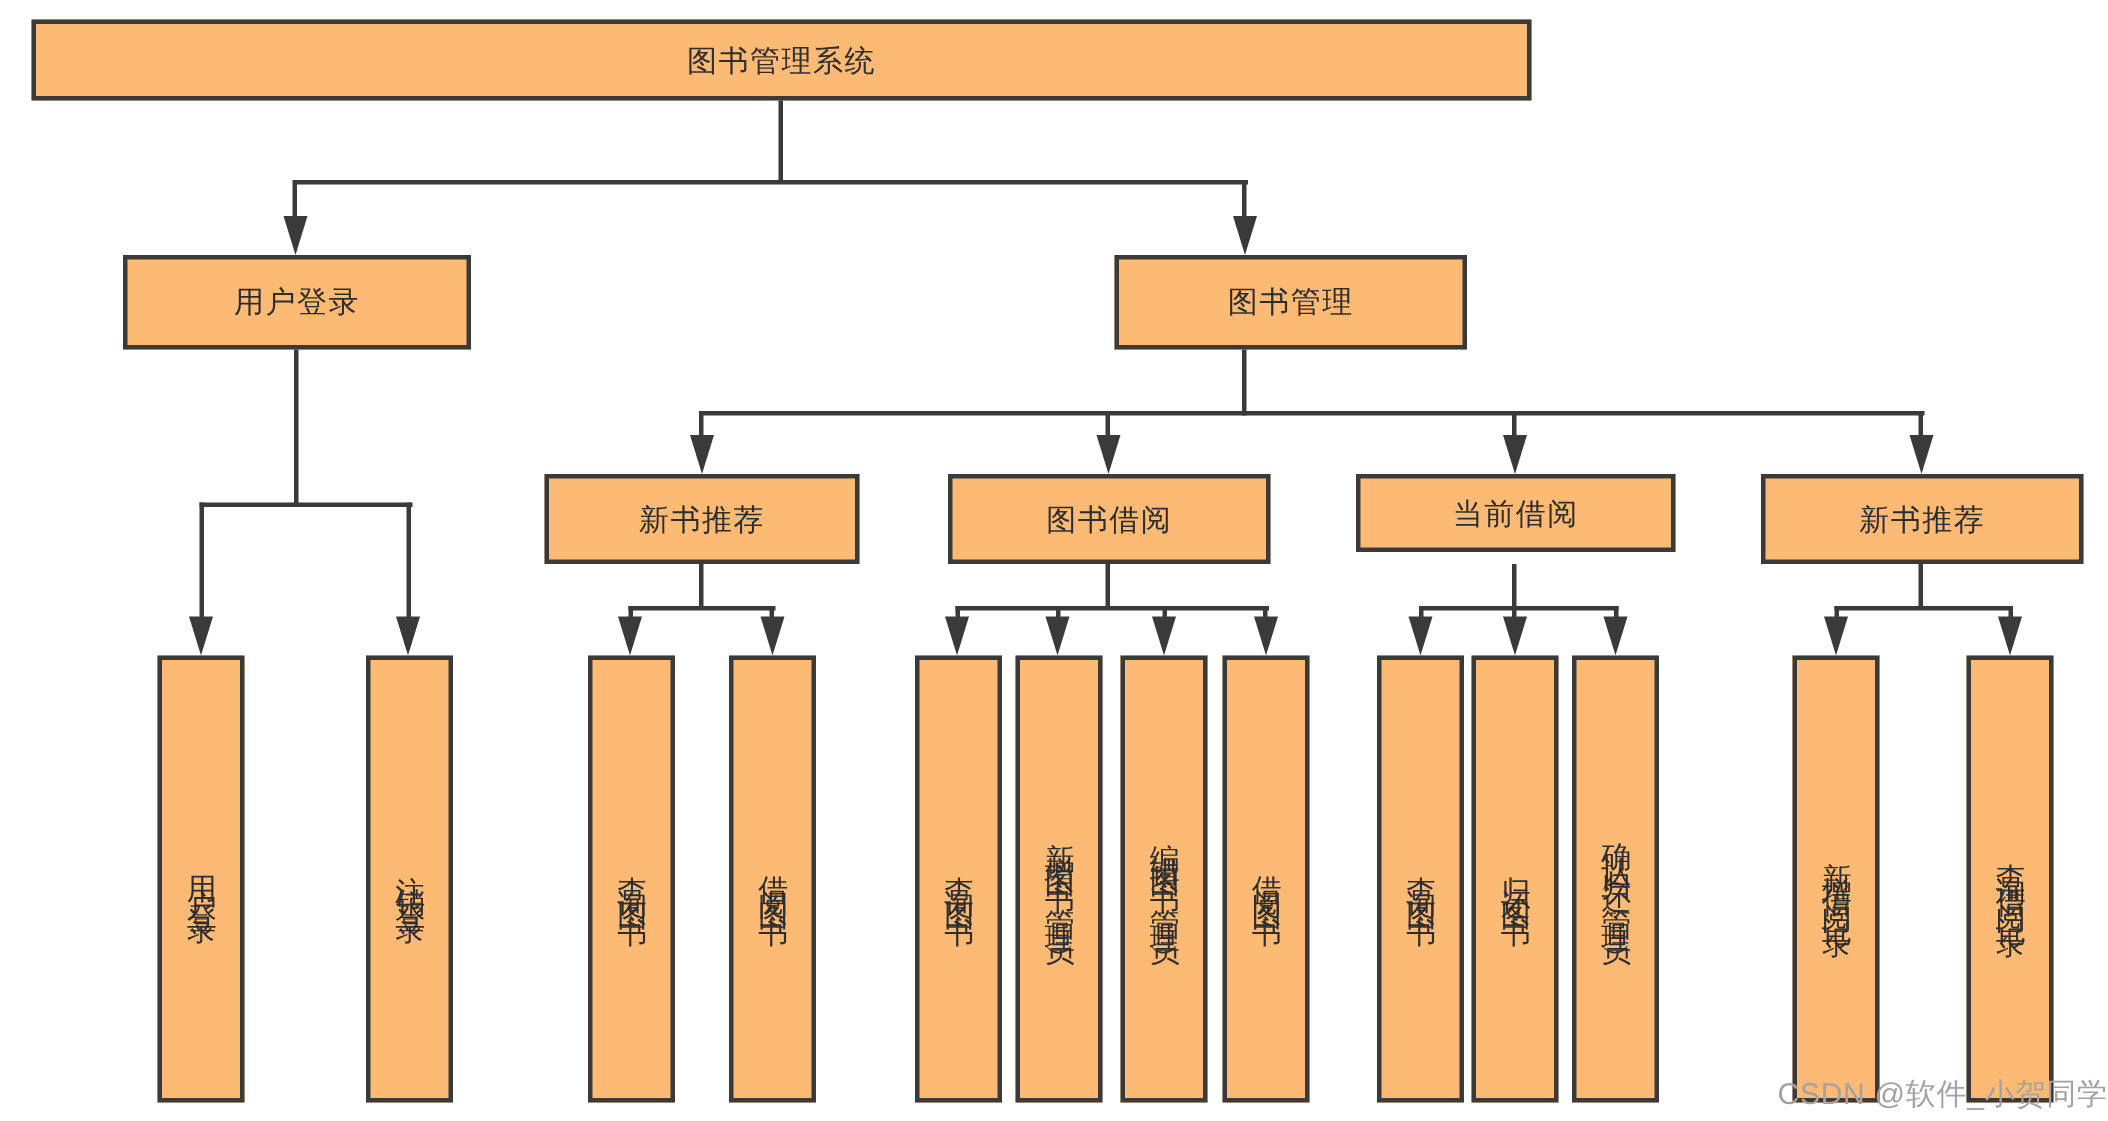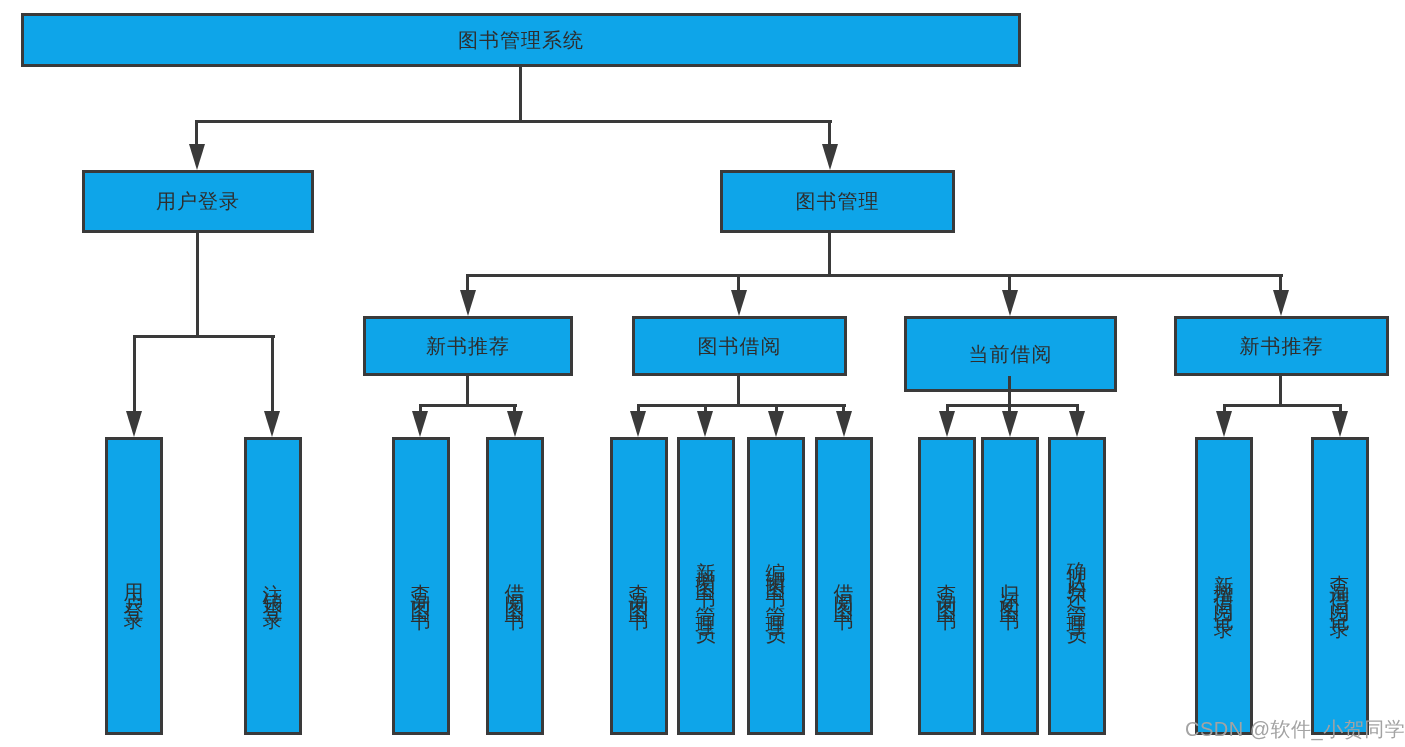--- a/index.html
+++ b/index.html
@@ -19,7 +19,7 @@
   .box {
     position: absolute;
     border: 3px solid var(--line);
-    background: #0ea5e9;
+    background: #fdba74;
     color: var(--text);
     display: flex;
     align-items: center;

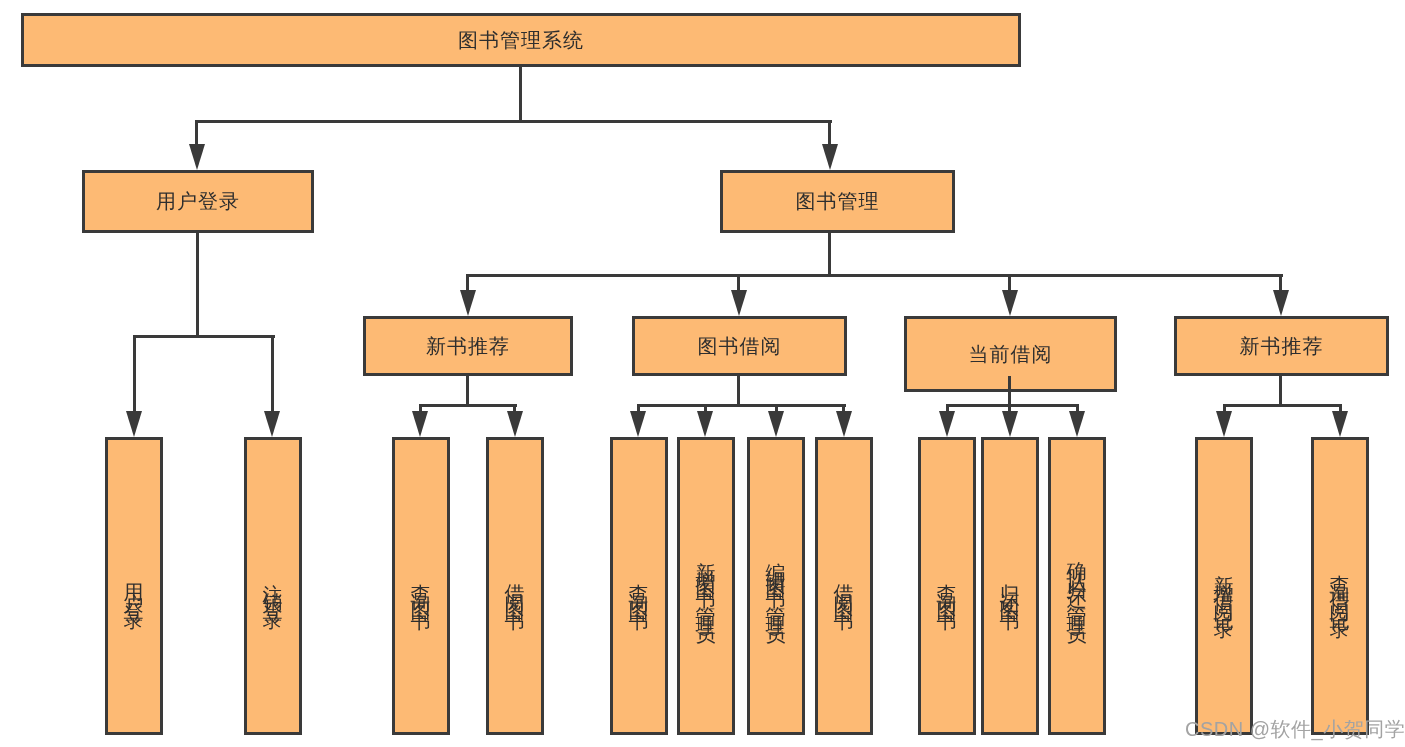--- a/index.html
+++ b/index.html
@@ -71,7 +71,7 @@
   <div class="box hbox" style="left:82px;top:170px;width:232px;height:63px">
     <span>用户登录</span>
   </div>
-  <div class="box hbox" style="left:720px;top:170px;width:235px;height:63px">
+  <div class="box hbox" style="left:743px;top:170px;width:235px;height:63px">
     <span>图书管理</span>
   </div>
 

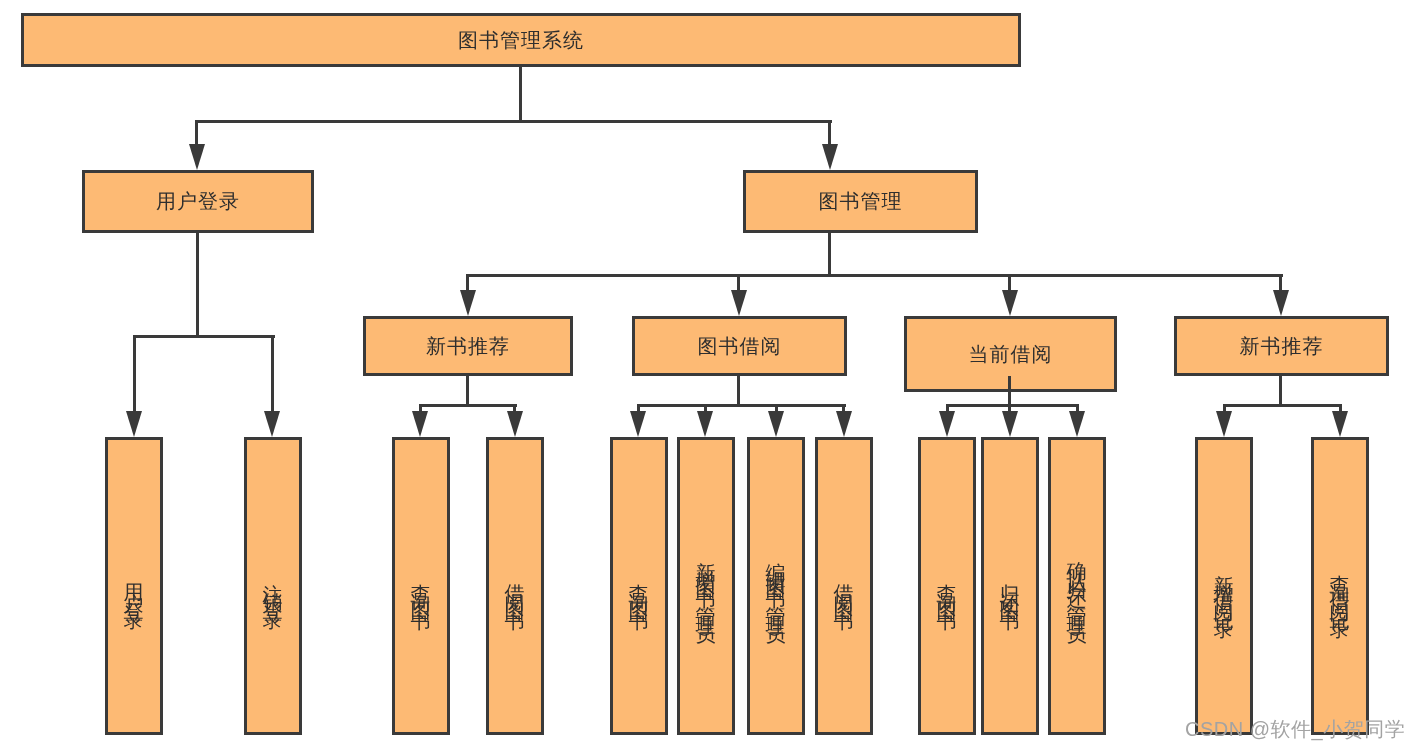--- a/index.html
+++ b/index.html
@@ -99,7 +99,7 @@
   <div class="box hbox" style="left:363px;top:316px;width:210px;height:60px">
     <span>新书推荐</span>
   </div>
-  <div class="box hbox" style="left:904px;top:316px;width:213px;height:76px">
+  <div class="box hbox" style="left:904px;top:316px;width:213px;height:52px">
     <span>当前借阅</span>
   </div>
   <div class="box hbox" style="left:1174px;top:316px;width:215px;height:60px">

